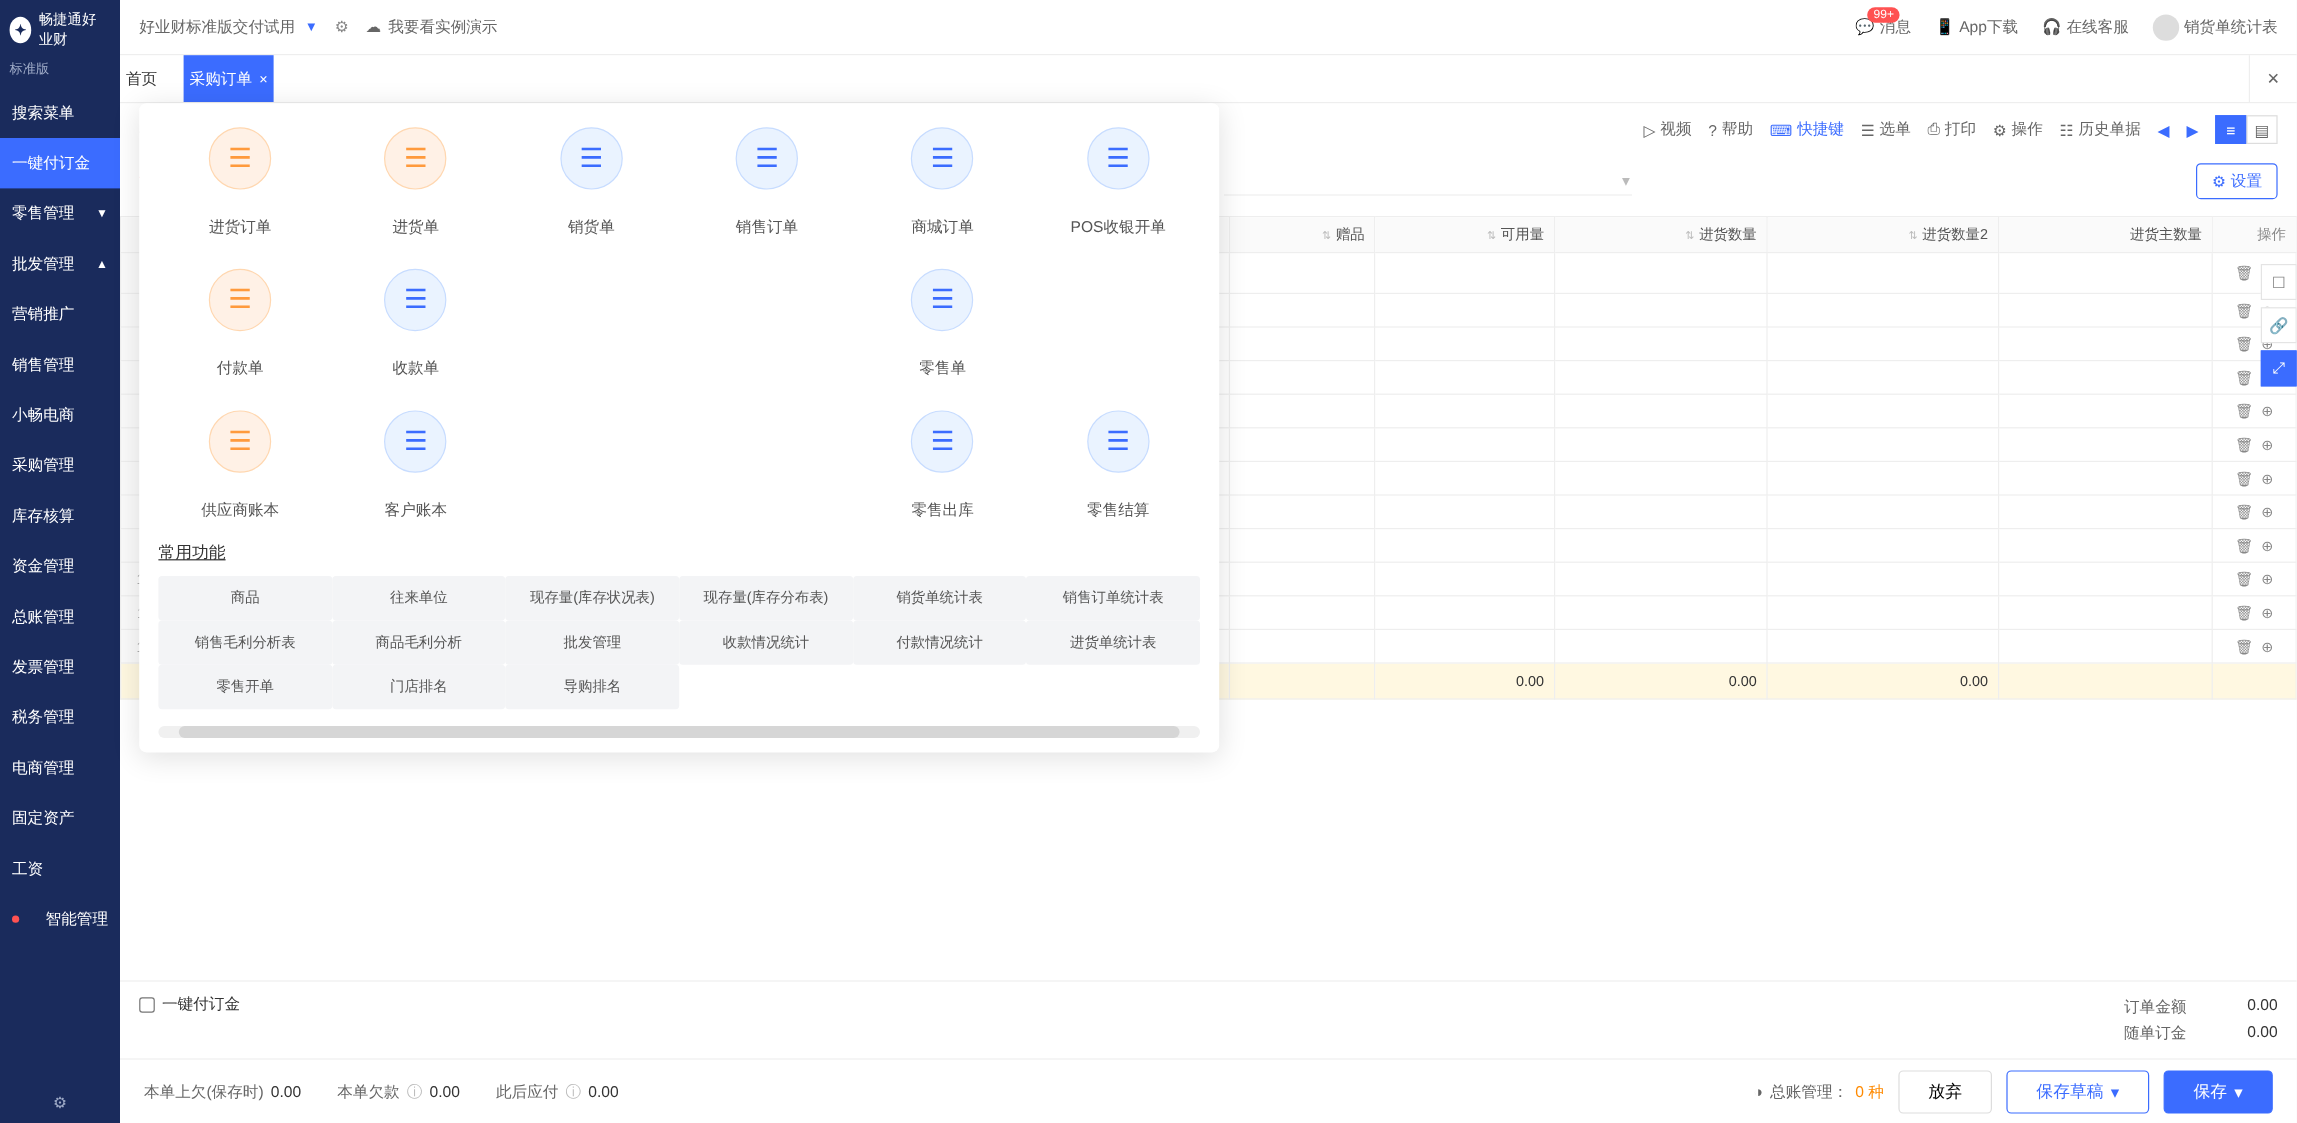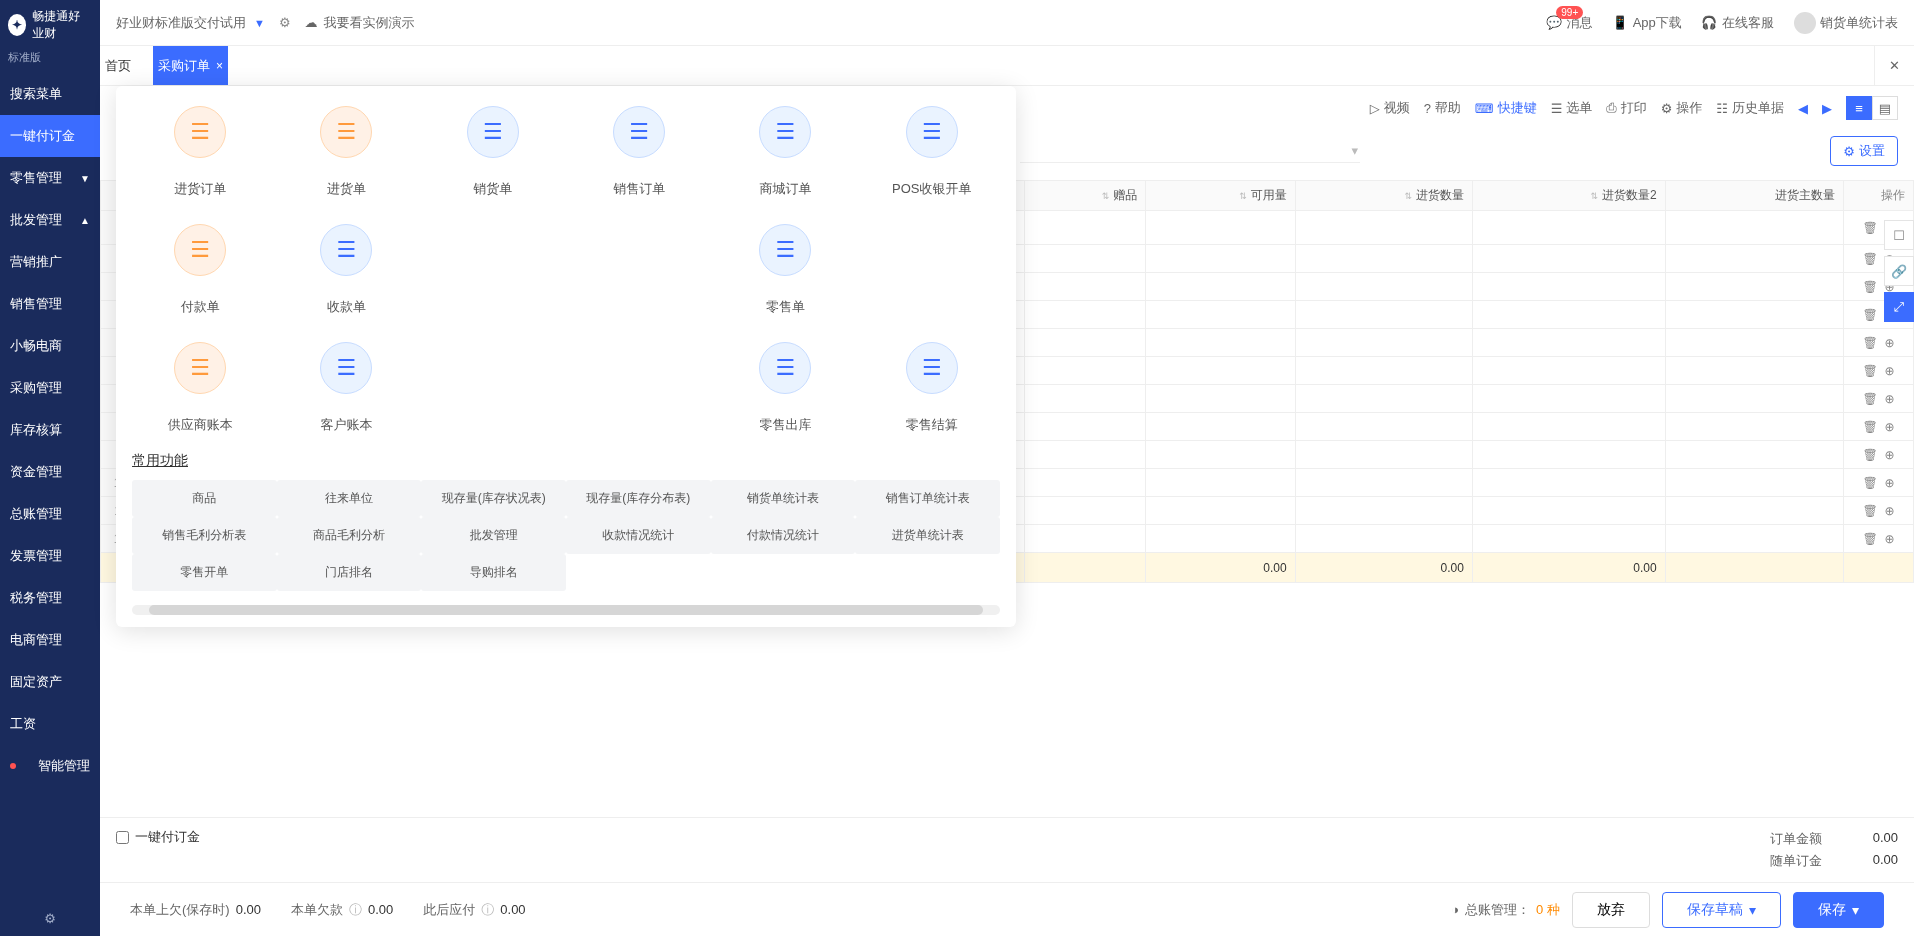--- a/index.html
+++ b/index.html
@@ -74,7 +74,7 @@
 .totals .row .amt { min-width:60px; color:#333; }
 
 
-.bottombar { height:54px; border-top:1px solid #eee; display:flex; align-items:center; padding:0 30px; gap:30px; }
+.bottombar { height:54px; border-top:1px solid #eee; display:flex; align-items:center; padding:0 20px; gap:30px; }
 .bottombar .info { color:#666; display:flex; align-items:center; gap:6px; }
 .bottombar .info .v { color:#333; font-weight:500; }
 .bottombar .right { margin-left:auto; display:flex; align-items:center; gap:12px; }

